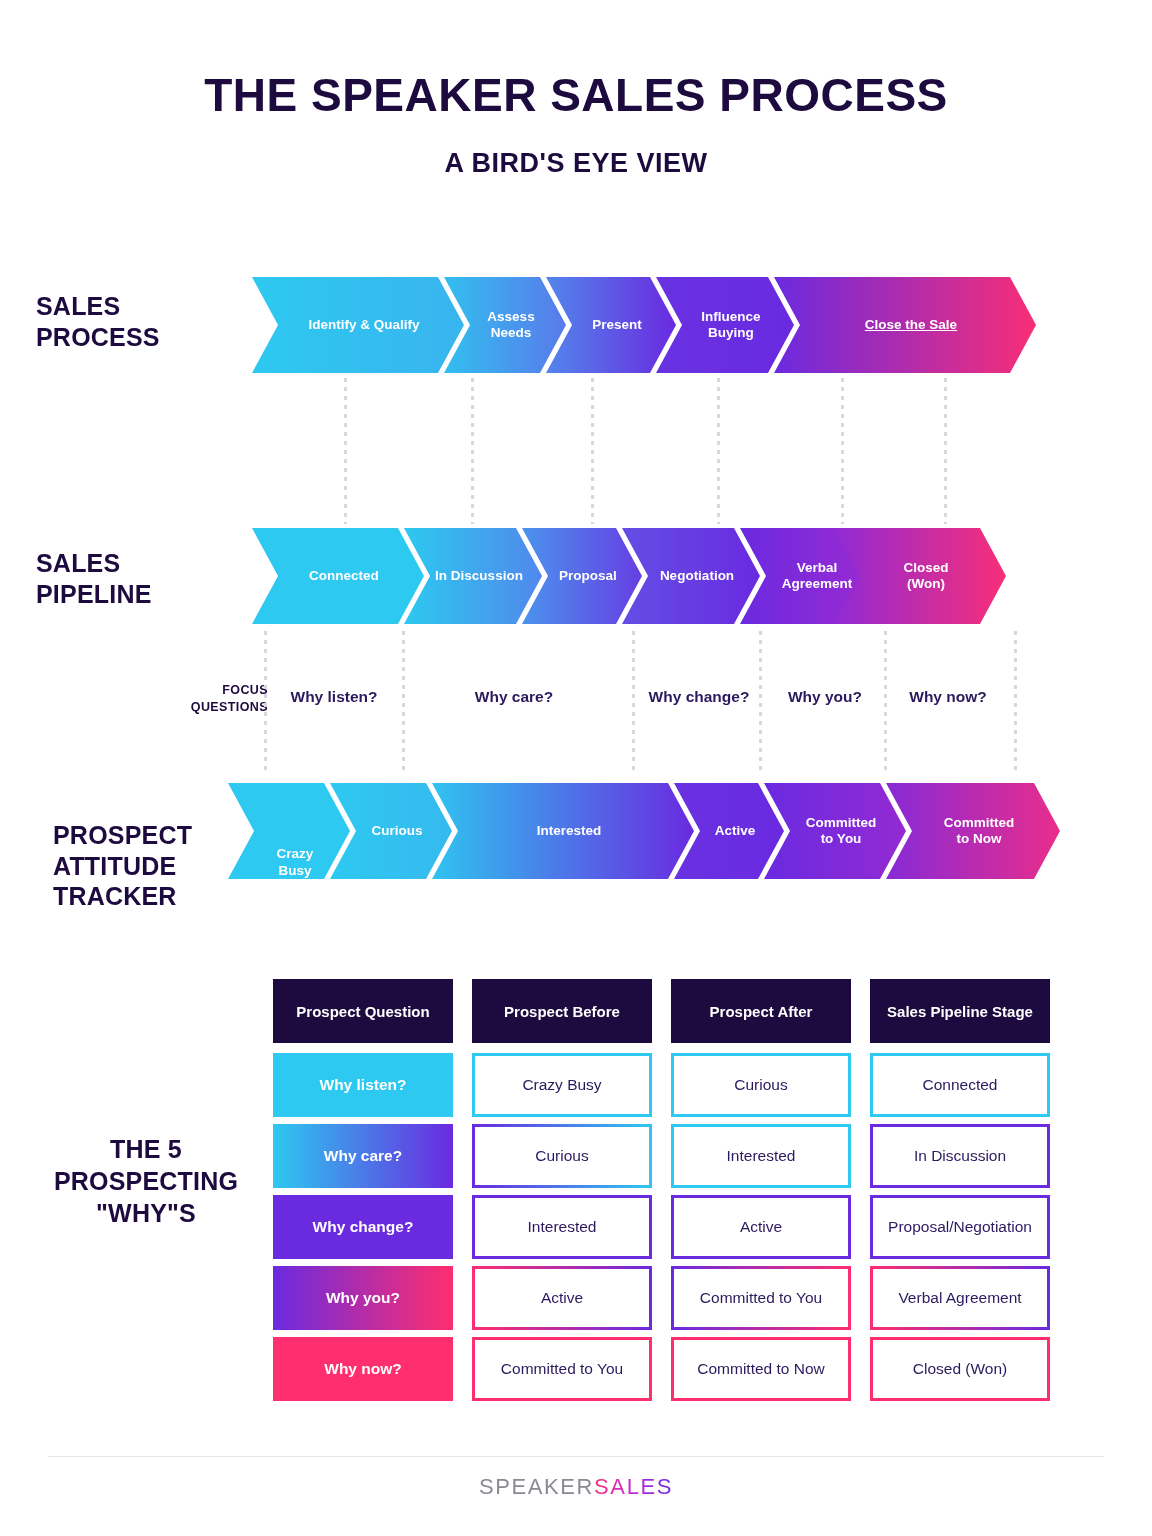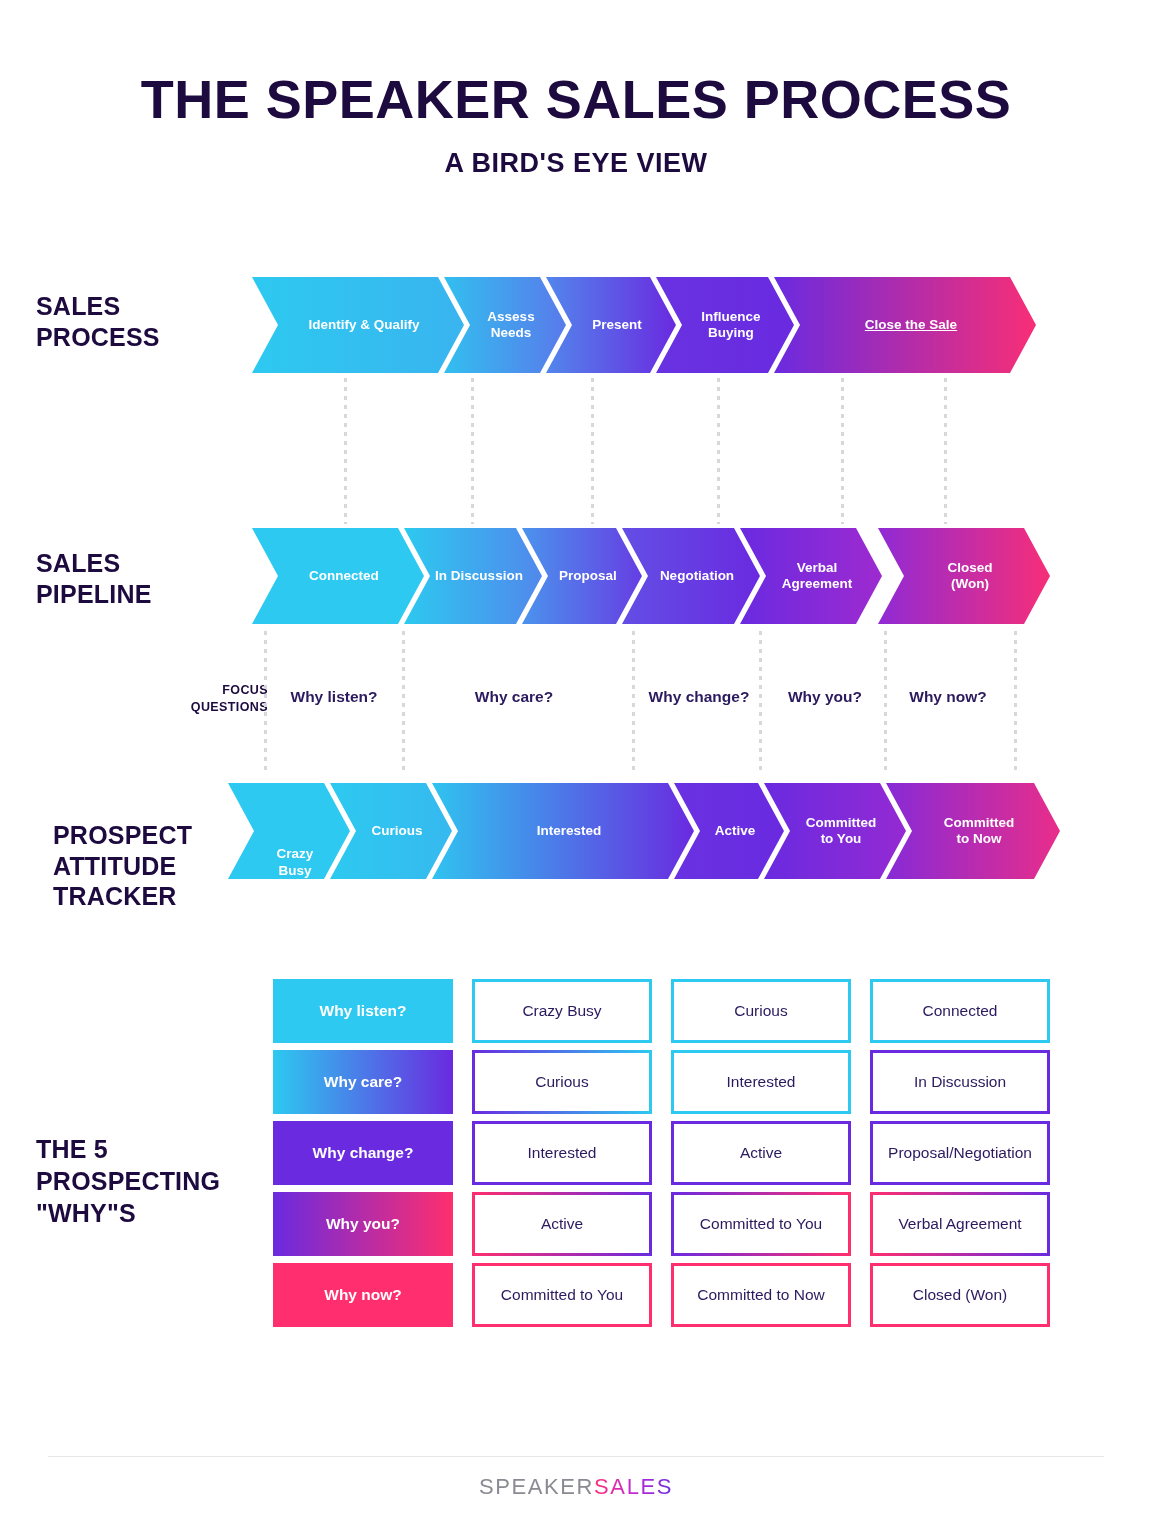--- a/index.html
+++ b/index.html
@@ -23,7 +23,7 @@
     left: 0;
     width: 1152px;
     text-align: center;
-    font-size: 54px;
+    font-size: 46px;
     font-weight: 800;
     letter-spacing: 0.5px;
     color: #1d0a3f;

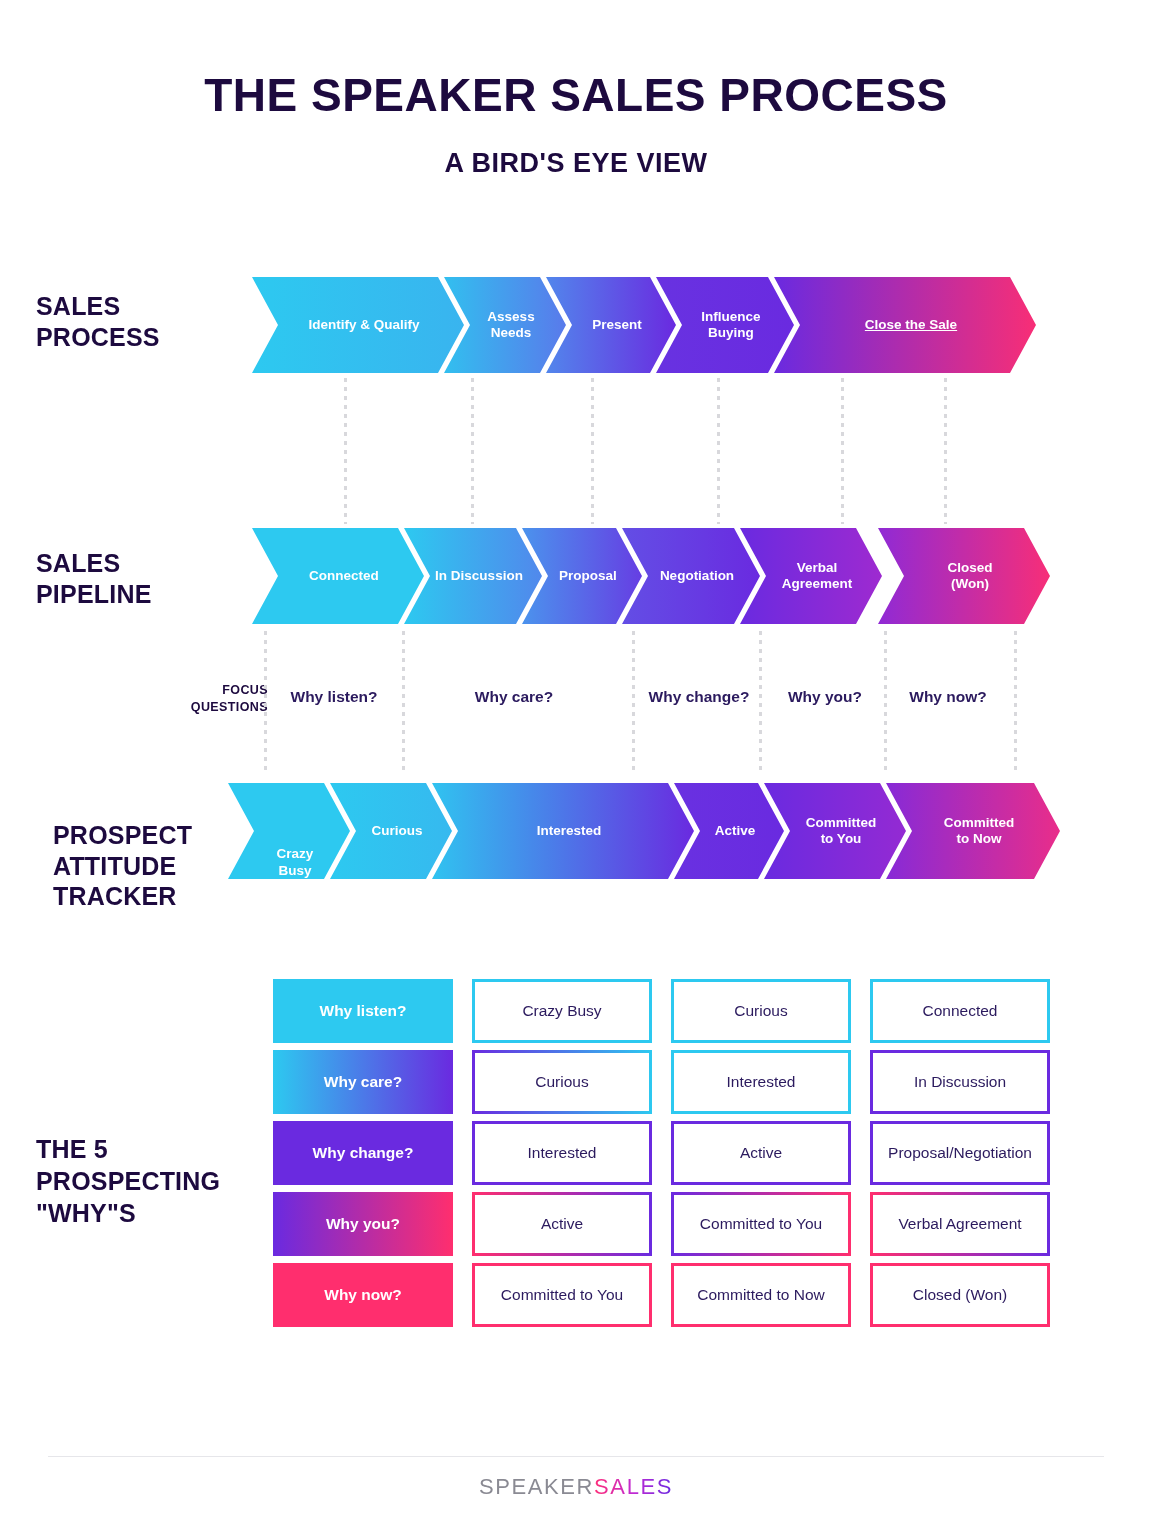--- a/index.html
+++ b/index.html
@@ -245,7 +245,7 @@
       <span class="ctext">Verbal
 Agreement</span>
     </div>
-    <div class="chev" style="left: 626px; width: 172px; background: linear-gradient(90deg, rgb(144, 42, 213) 0%, rgb(247, 46, 120) 100%);">
+    <div class="chev" style="left: 582px; width: 172px; background: linear-gradient(90deg, rgb(144, 42, 213) 0%, rgb(247, 46, 120) 100%);">
       <span class="ctext">Closed
 (Won)</span>
     </div>

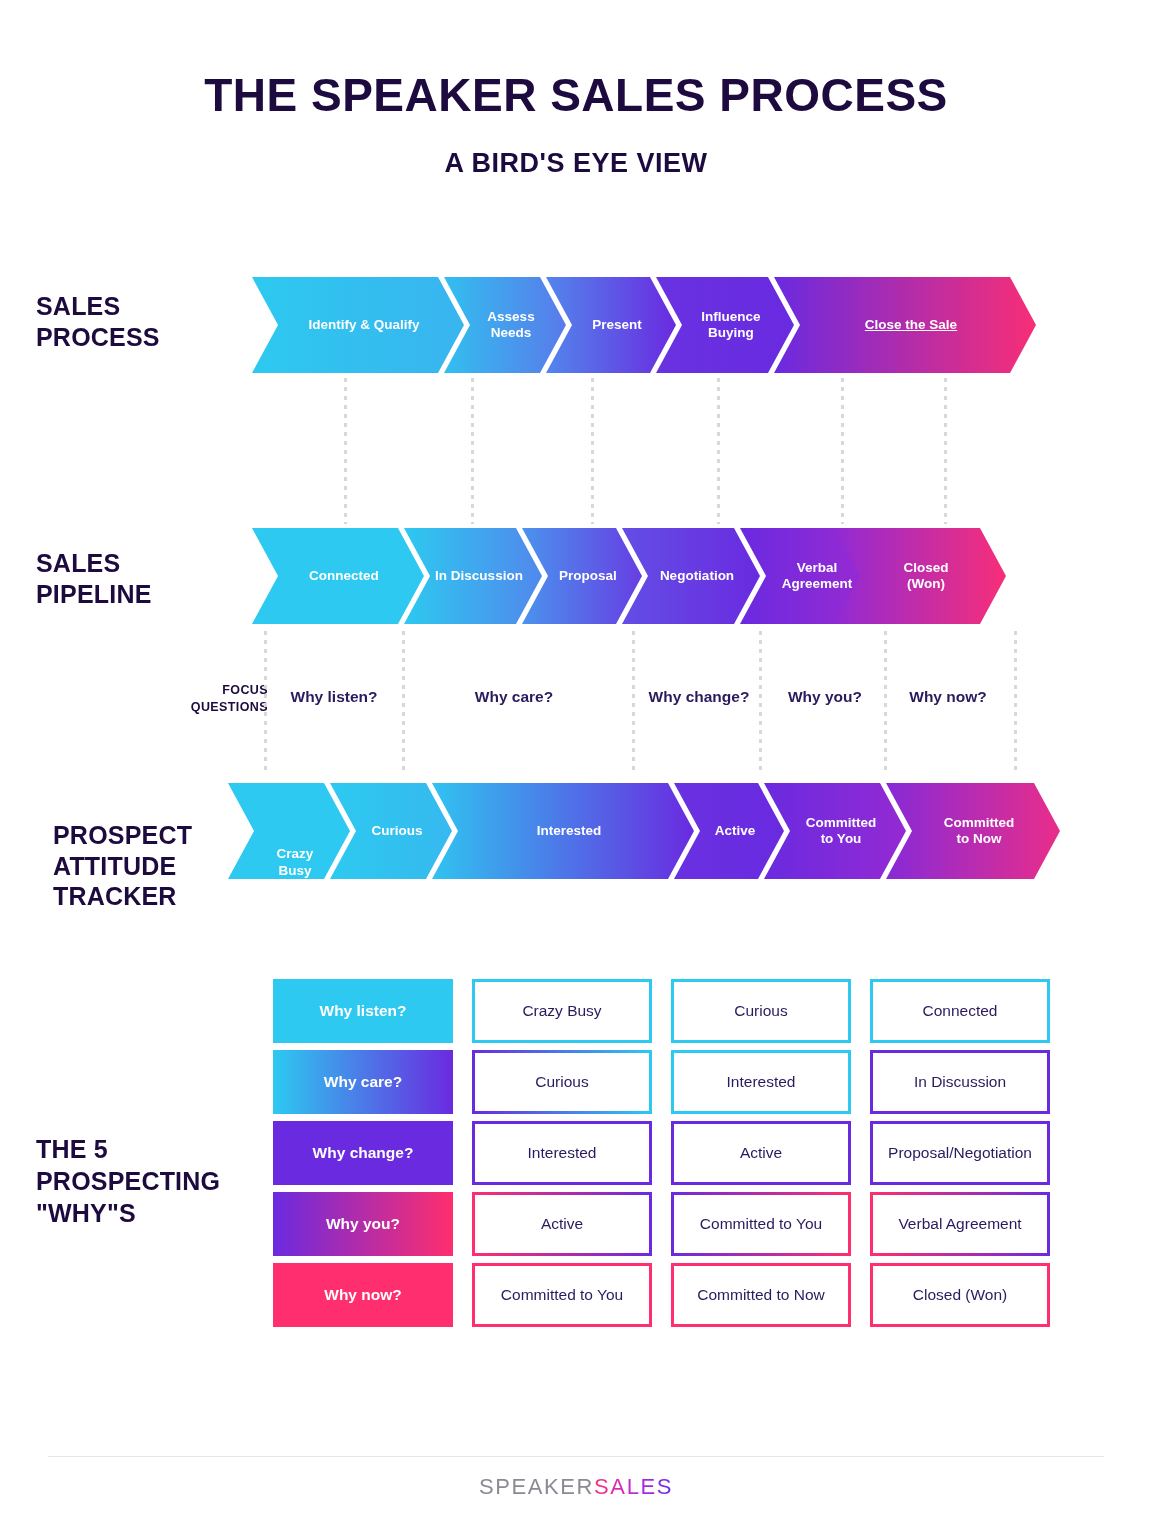--- a/index.html
+++ b/index.html
@@ -300,6 +300,12 @@
   </div>
 
 <div id="why-table">
+    <div class="t-row head-row">
+      <div class="t-cell t-head c0">Prospect Question</div>
+      <div class="t-cell t-head c1">Prospect Before</div>
+      <div class="t-cell t-head c2">Prospect After</div>
+      <div class="t-cell t-head c3">Sales Pipeline Stage</div>
+    </div>
     <div class="t-row">
       <div class="t-cell t-q" style="background: linear-gradient(90deg, rgb(45, 201, 240) 0%, rgb(45, 201, 240) 100%);">Why listen?</div>
       <div class="t-vwrap" style="background: linear-gradient(90deg, rgb(45, 201, 240) 0%, rgb(45, 201, 240) 100%);">

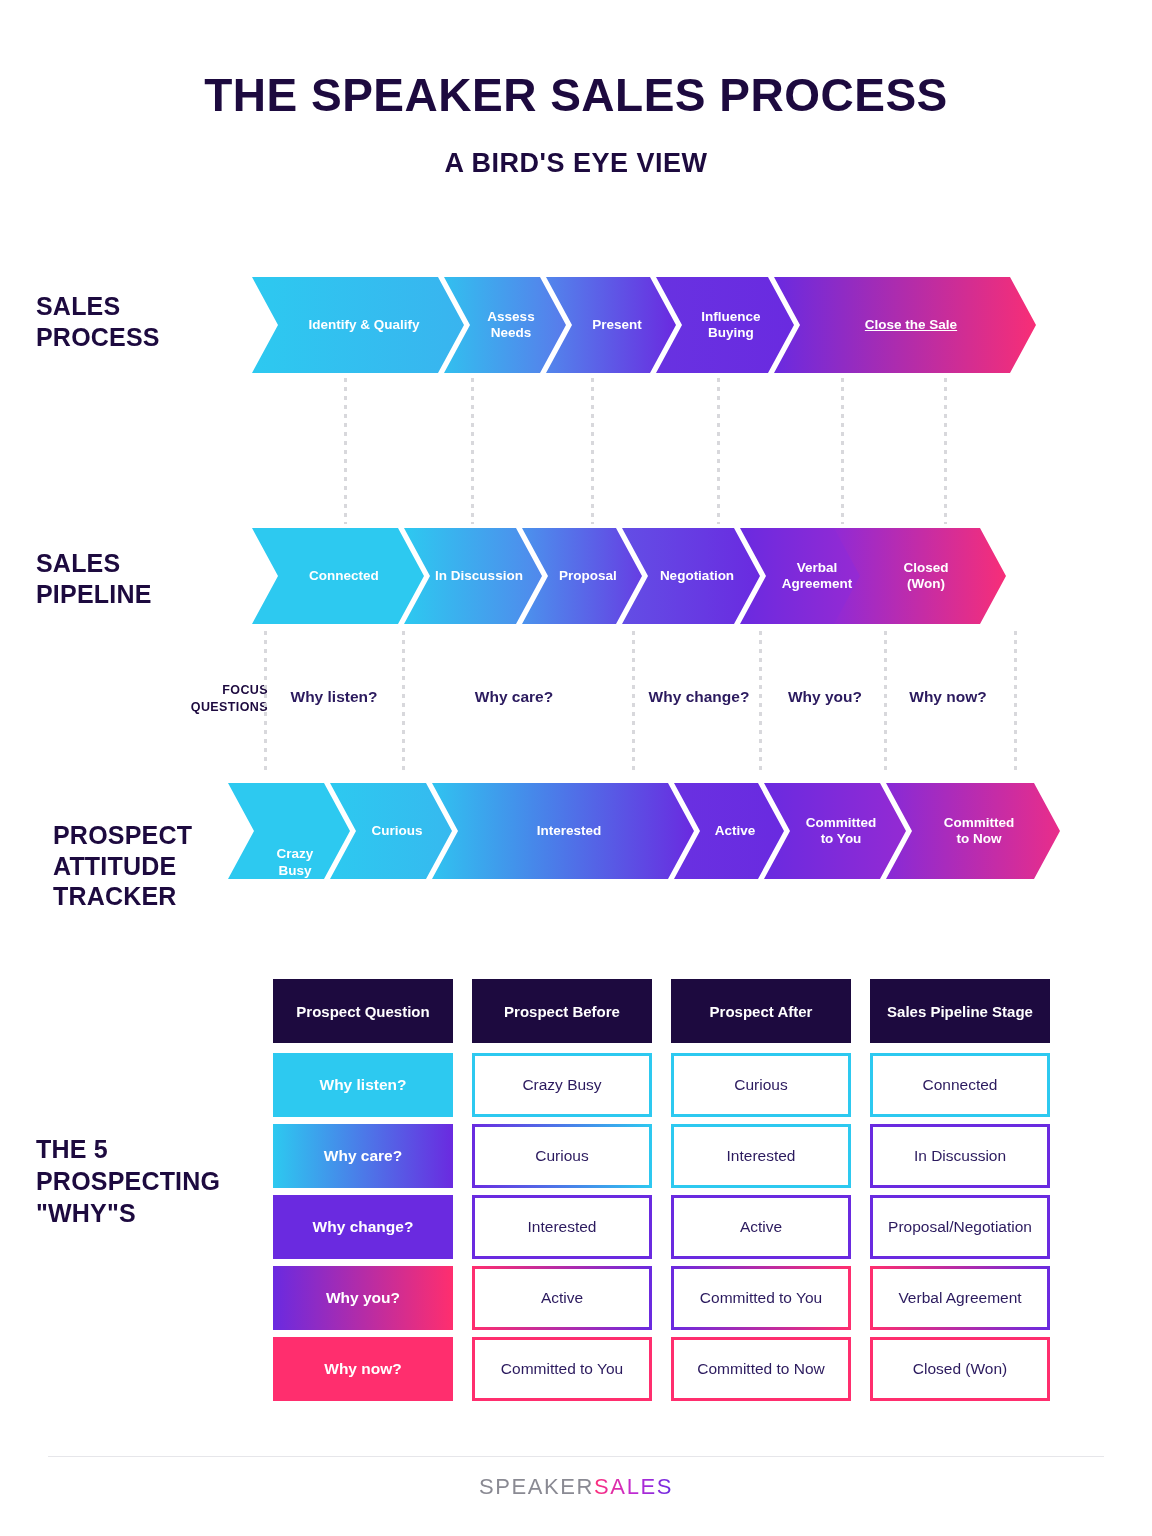--- a/index.html
+++ b/index.html
@@ -56,7 +56,7 @@
   #label-sales-process { top: 291px; }
   #label-sales-pipeline { top: 548px; }
   #label-attitude { top: 820px; margin-left: 17px; }
-  #label-five-whys { top: 1133px; font-size: 25px; line-height: 1.28; }
+  #label-five-whys { top: 1133px; font-size: 25px; line-height: 1.28; text-align: center; }
 
   #focus-label {
     position: absolute;

